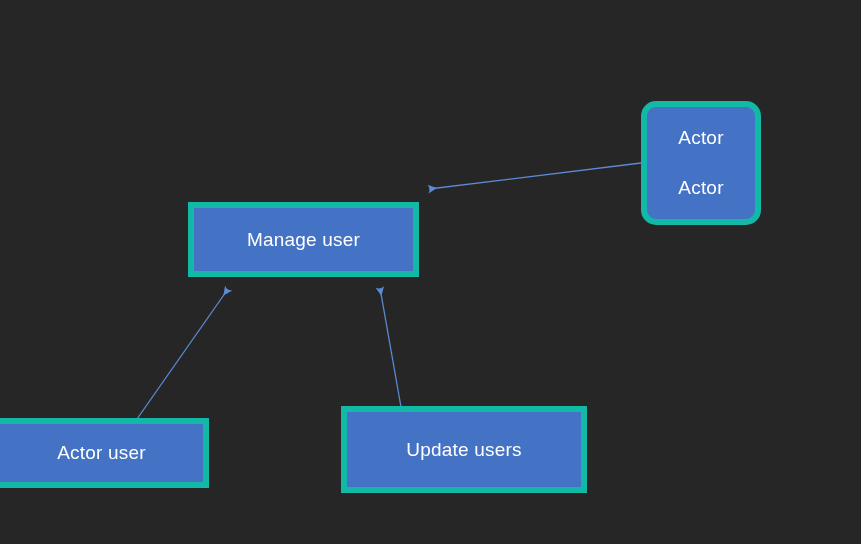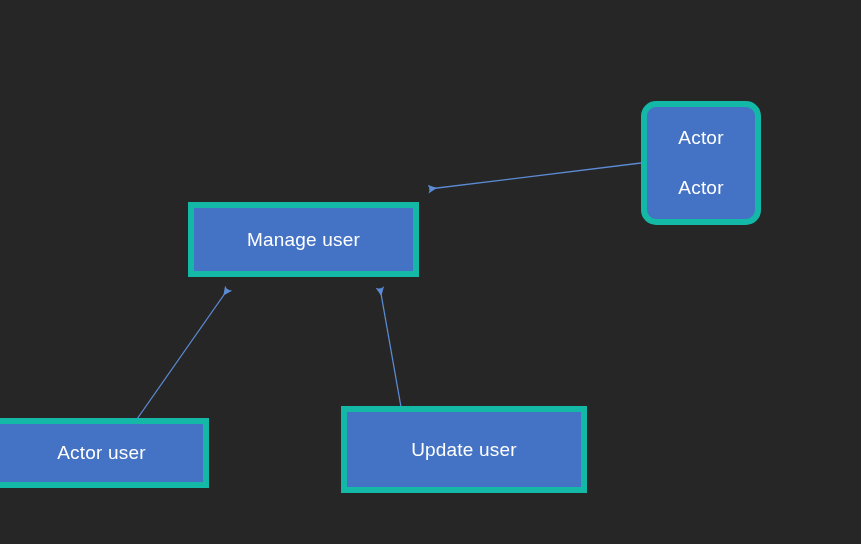--- a/index.html
+++ b/index.html
@@ -98,7 +98,7 @@
   </div>
 
   <div class="node" id="node-update">
-    <span class="node-line">Update user</span>
+    <span class="node-line">Update users</span>
   </div>
 
 </div>

